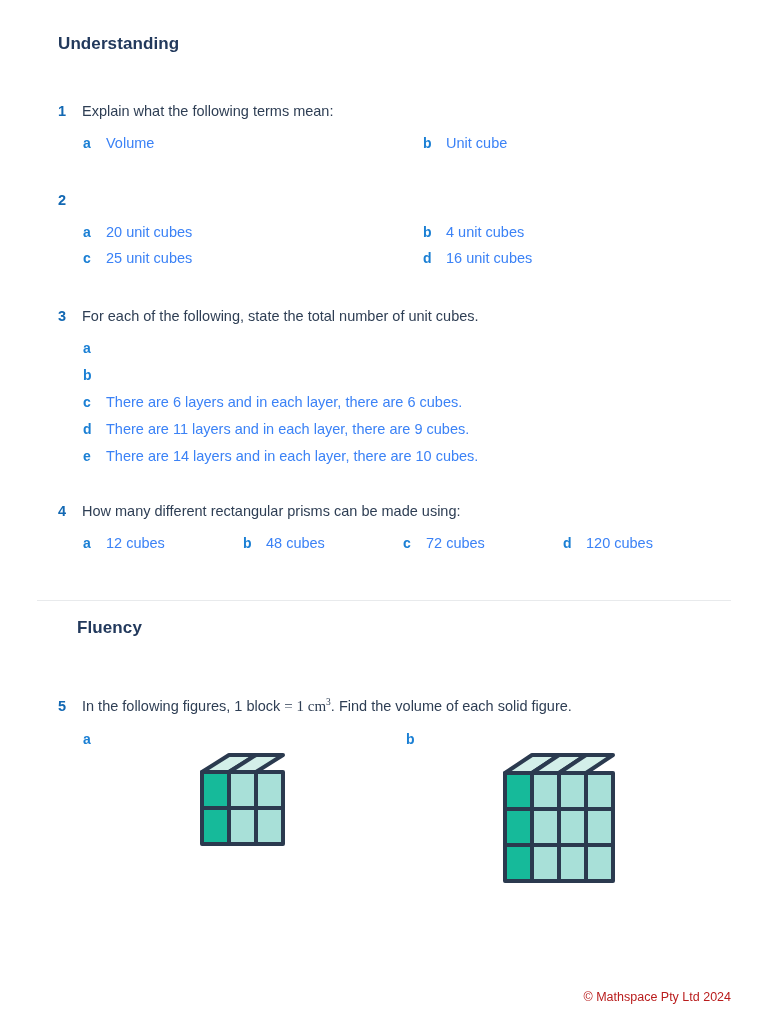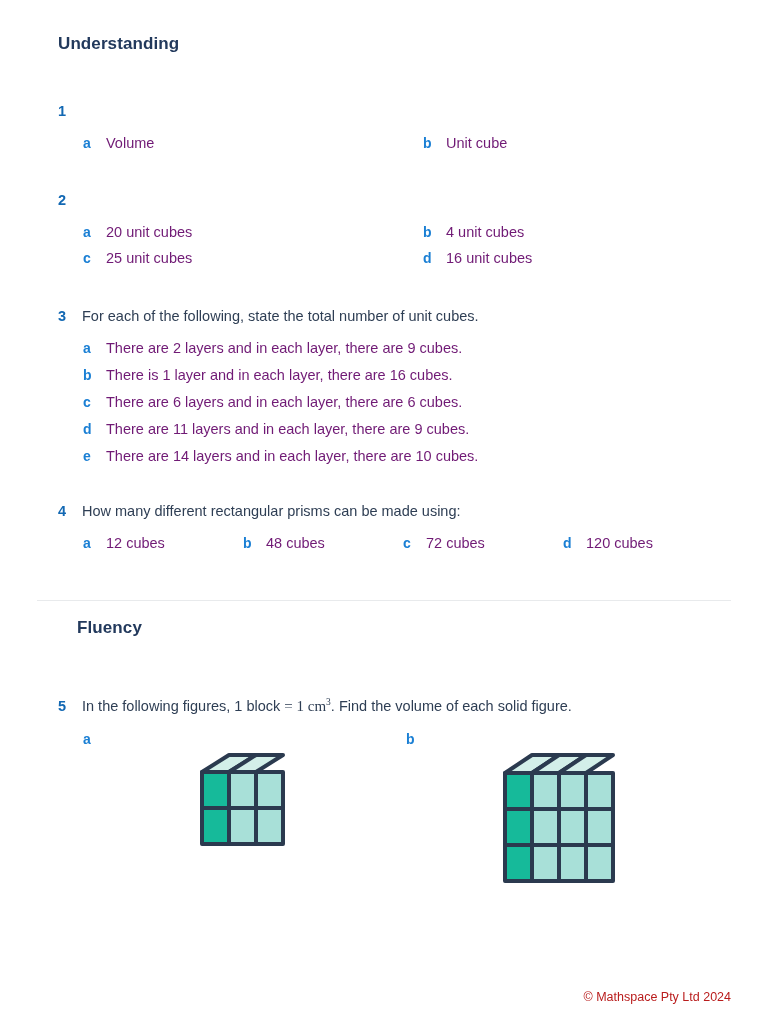--- a/index.html
+++ b/index.html
@@ -166,6 +166,7 @@
   <div class="question cols-2" id="q1">
     <div class="q-head">
       <span class="q-num">1</span>
+      <span class="q-text">Explain what the following terms mean:</span>
     </div>
     <div class="sub-list">
       <div class="sub-row">

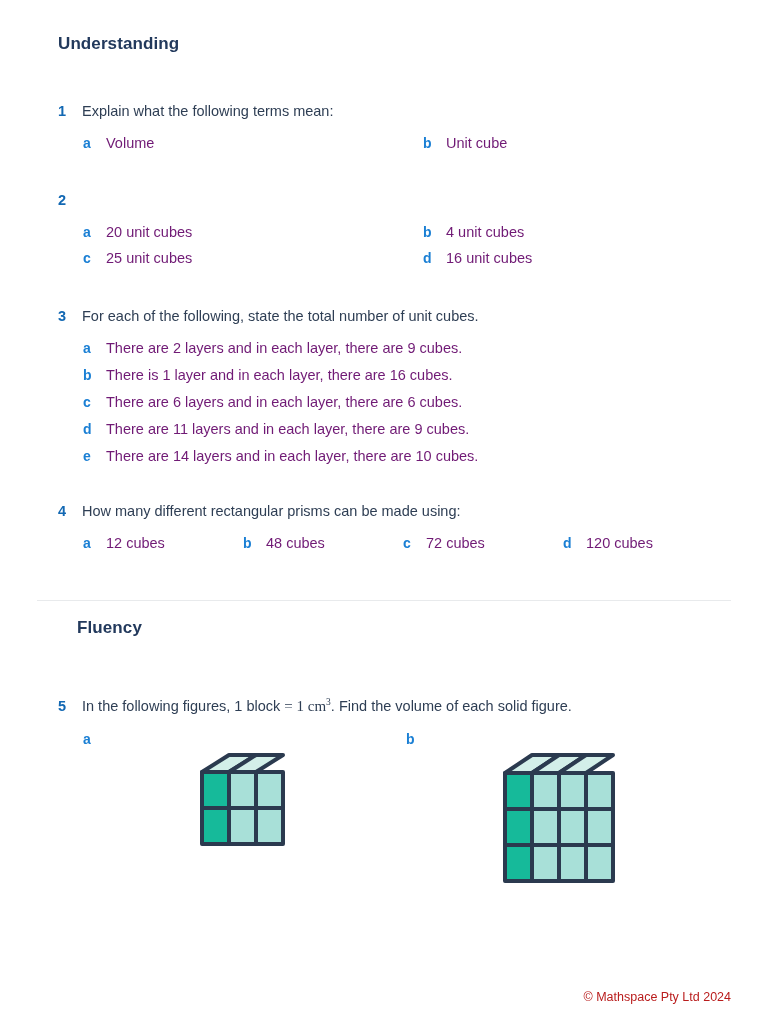--- a/index.html
+++ b/index.html
@@ -94,7 +94,7 @@
   .sub-text {
     font-size: 14.5px;
     line-height: 21px;
-    color: #701a75;
+    color: #3b82f6;
     white-space: nowrap;
   }
 

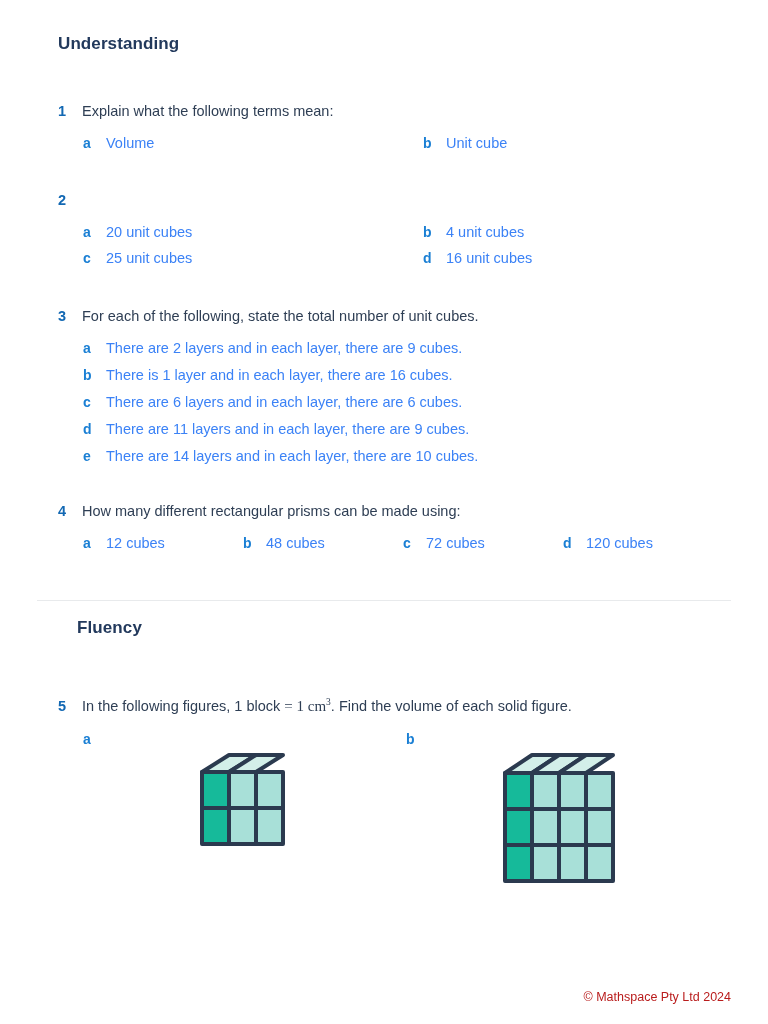--- a/index.html
+++ b/index.html
@@ -219,7 +219,6 @@
       <div class="sub-row">
         <div class="sub-item">
           <span class="sub-letter">a</span>
-          <span class="sub-text">There are 2 layers and in each layer, there are 9 cubes.</span>
         </div>
       </div>
       <div class="sub-row">

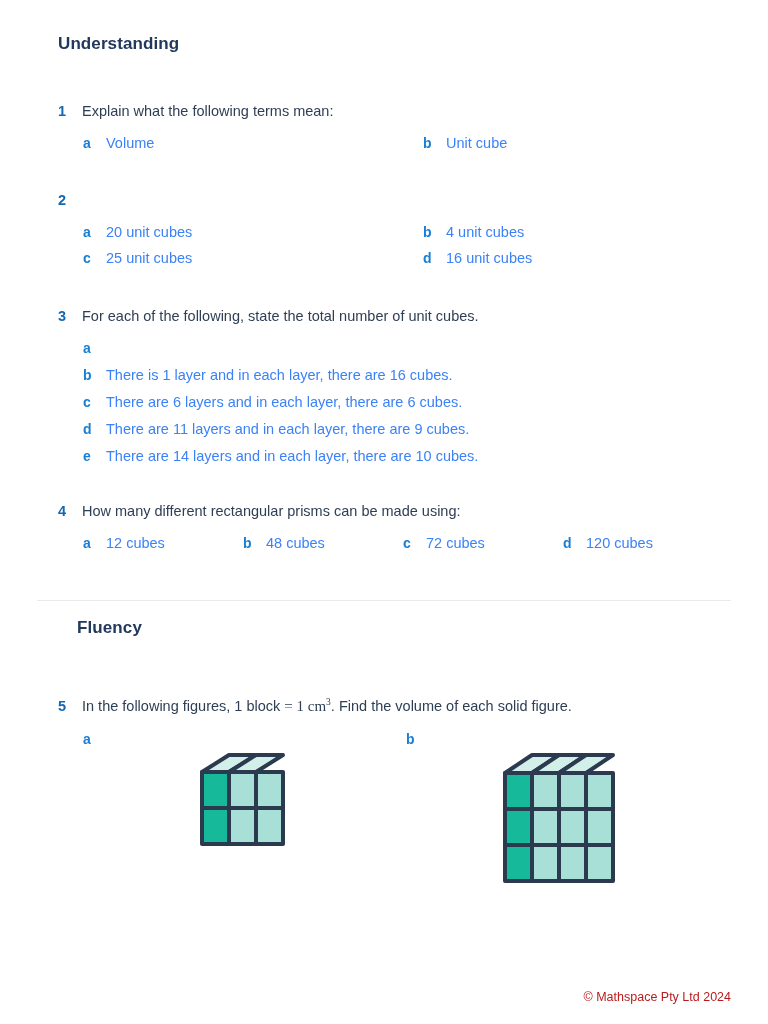--- a/index.html
+++ b/index.html
@@ -224,7 +224,6 @@
       <div class="sub-row">
         <div class="sub-item">
           <span class="sub-letter">b</span>
-          <span class="sub-text">There is 1 layer and in each layer, there are 16 cubes.</span>
         </div>
       </div>
       <div class="sub-row">

